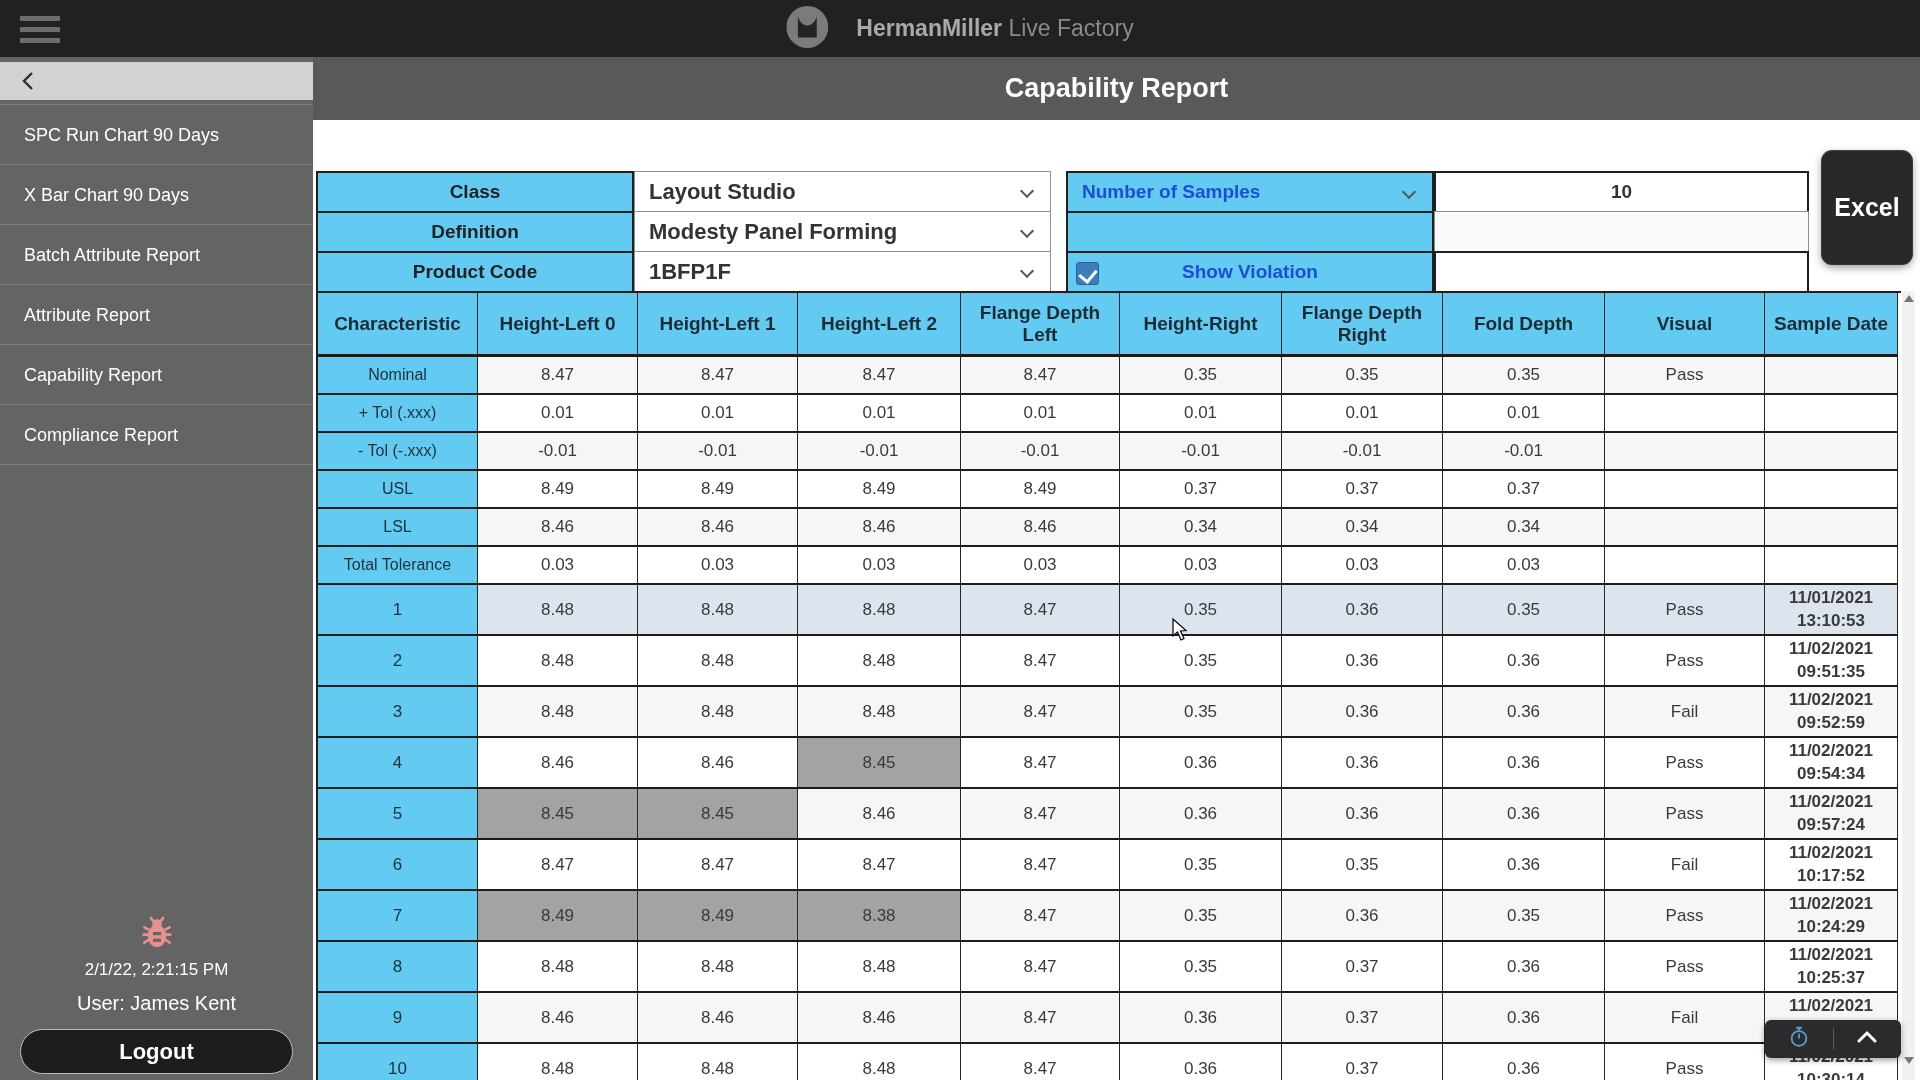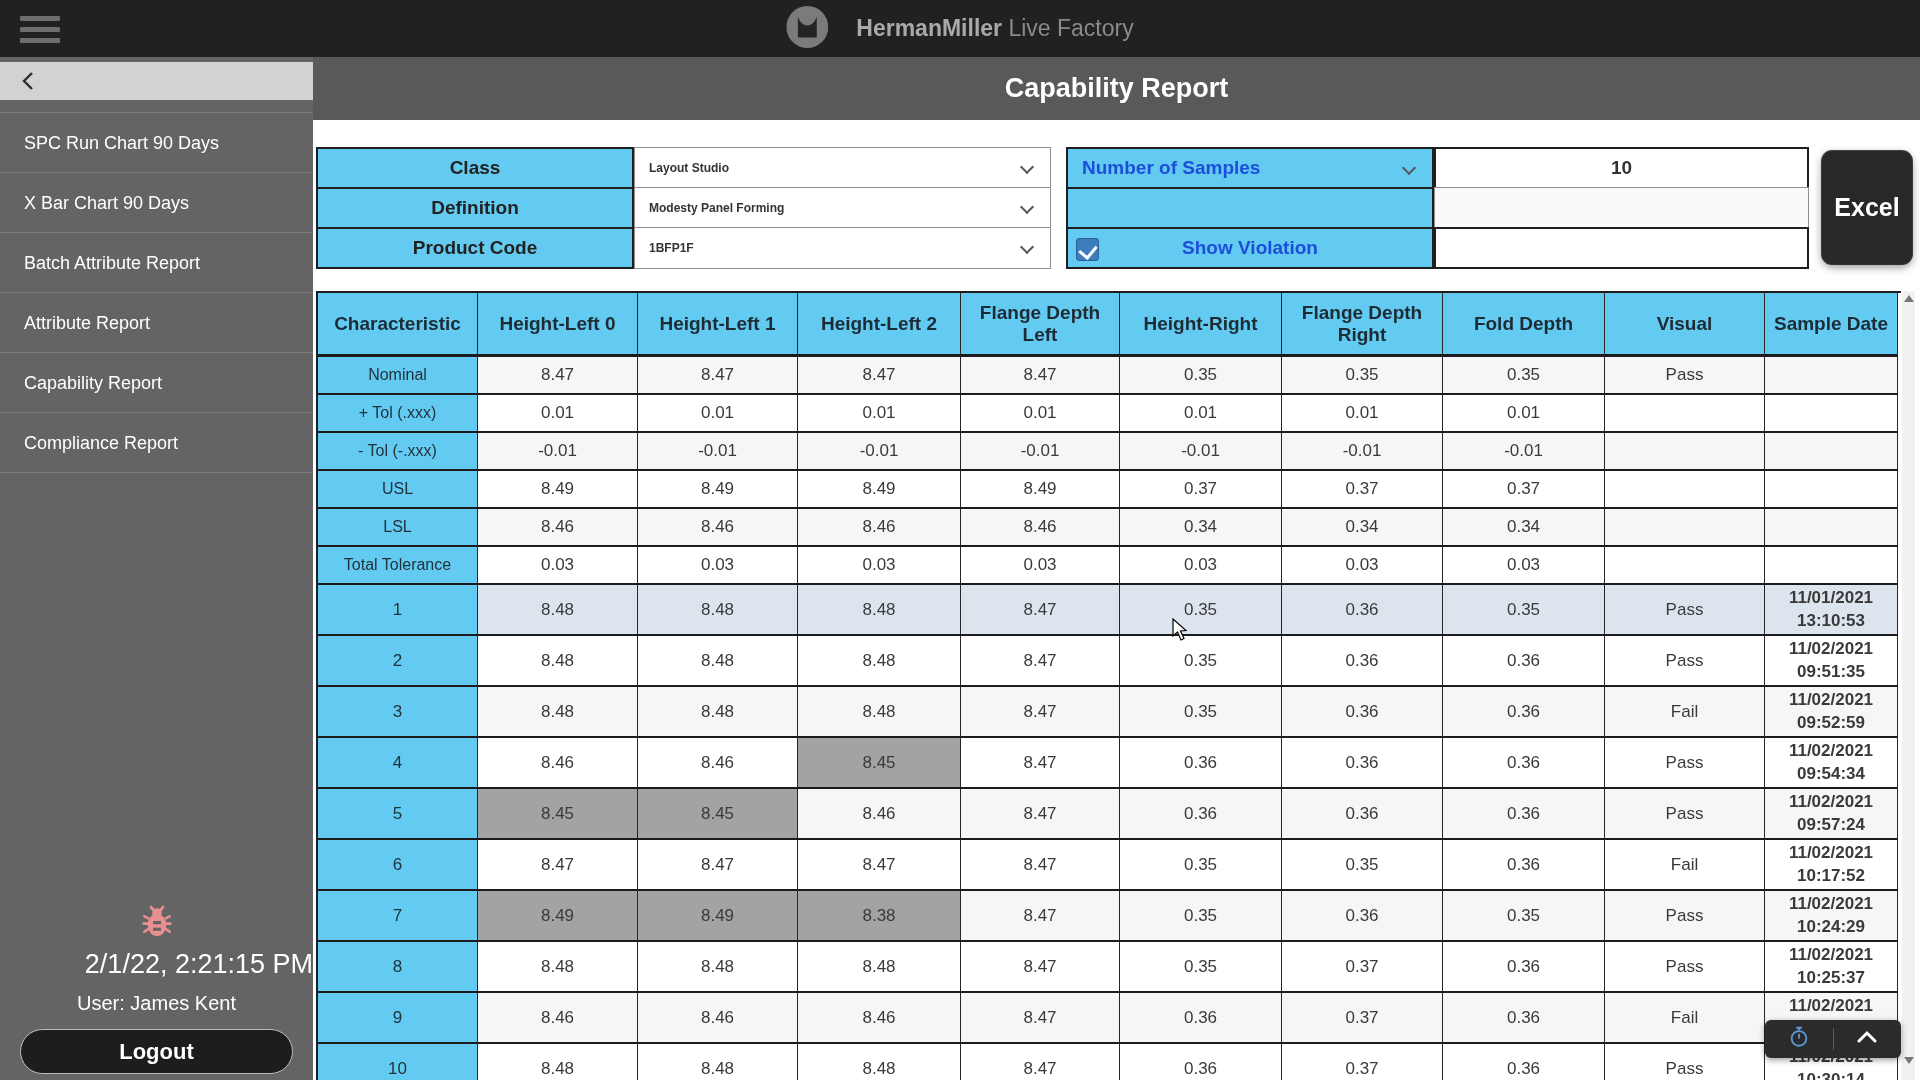--- a/index.html
+++ b/index.html
@@ -22,7 +22,7 @@
   .collapse-strip { position:relative; margin-top:5px; height:38px; background:#d2d2d2;
     display:flex; align-items:center; padding-left:20px; cursor:pointer; }
   .collapse-strip svg { display:block; }
-  .nav { margin-top:12px; border-top:1px solid #7c7c7c; }
+  .nav { margin-top:4px; border-top:1px solid #7c7c7c; }
   .nav-item { height:60px; line-height:60px; padding-left:24px; color:#fff; font-size:18px;
     border-bottom:1px solid #7c7c7c; cursor:pointer; white-space:nowrap; }
   .side-footer { position:absolute; left:0; bottom:6px; width:313px; text-align:center; color:#fff; }

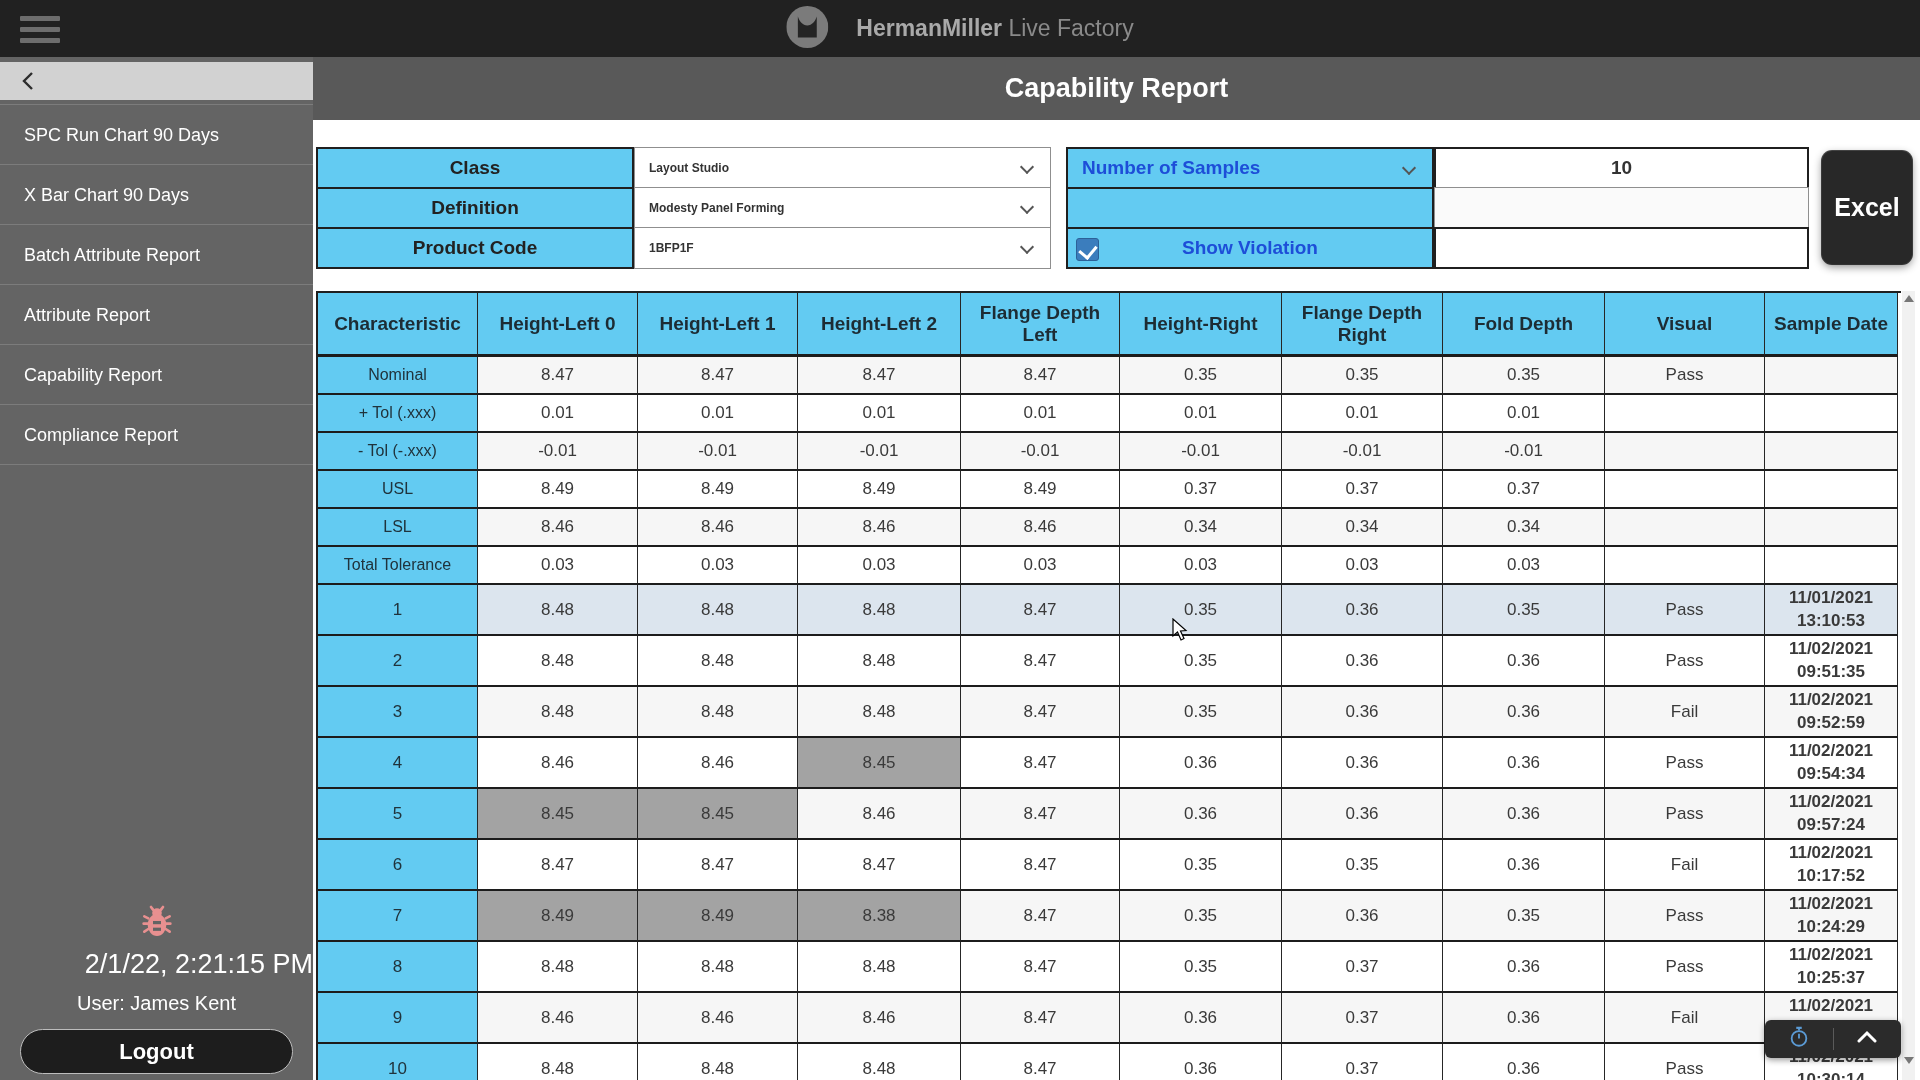--- a/index.html
+++ b/index.html
@@ -40,7 +40,7 @@
 
   
   .filters { position:absolute; left:3px; top:90px; }
-  .f-row { display:flex; }
+  .f-row { display:flex;margin-top:24px; }
   .f-row + .f-row { margin-top:-2px; }
   .f-label { width:318px; height:42px; background:#63cbf2; border:2px solid #1f1f1f;
     display:flex; align-items:center; justify-content:center; font-size:19px; font-weight:700; color:#222; }

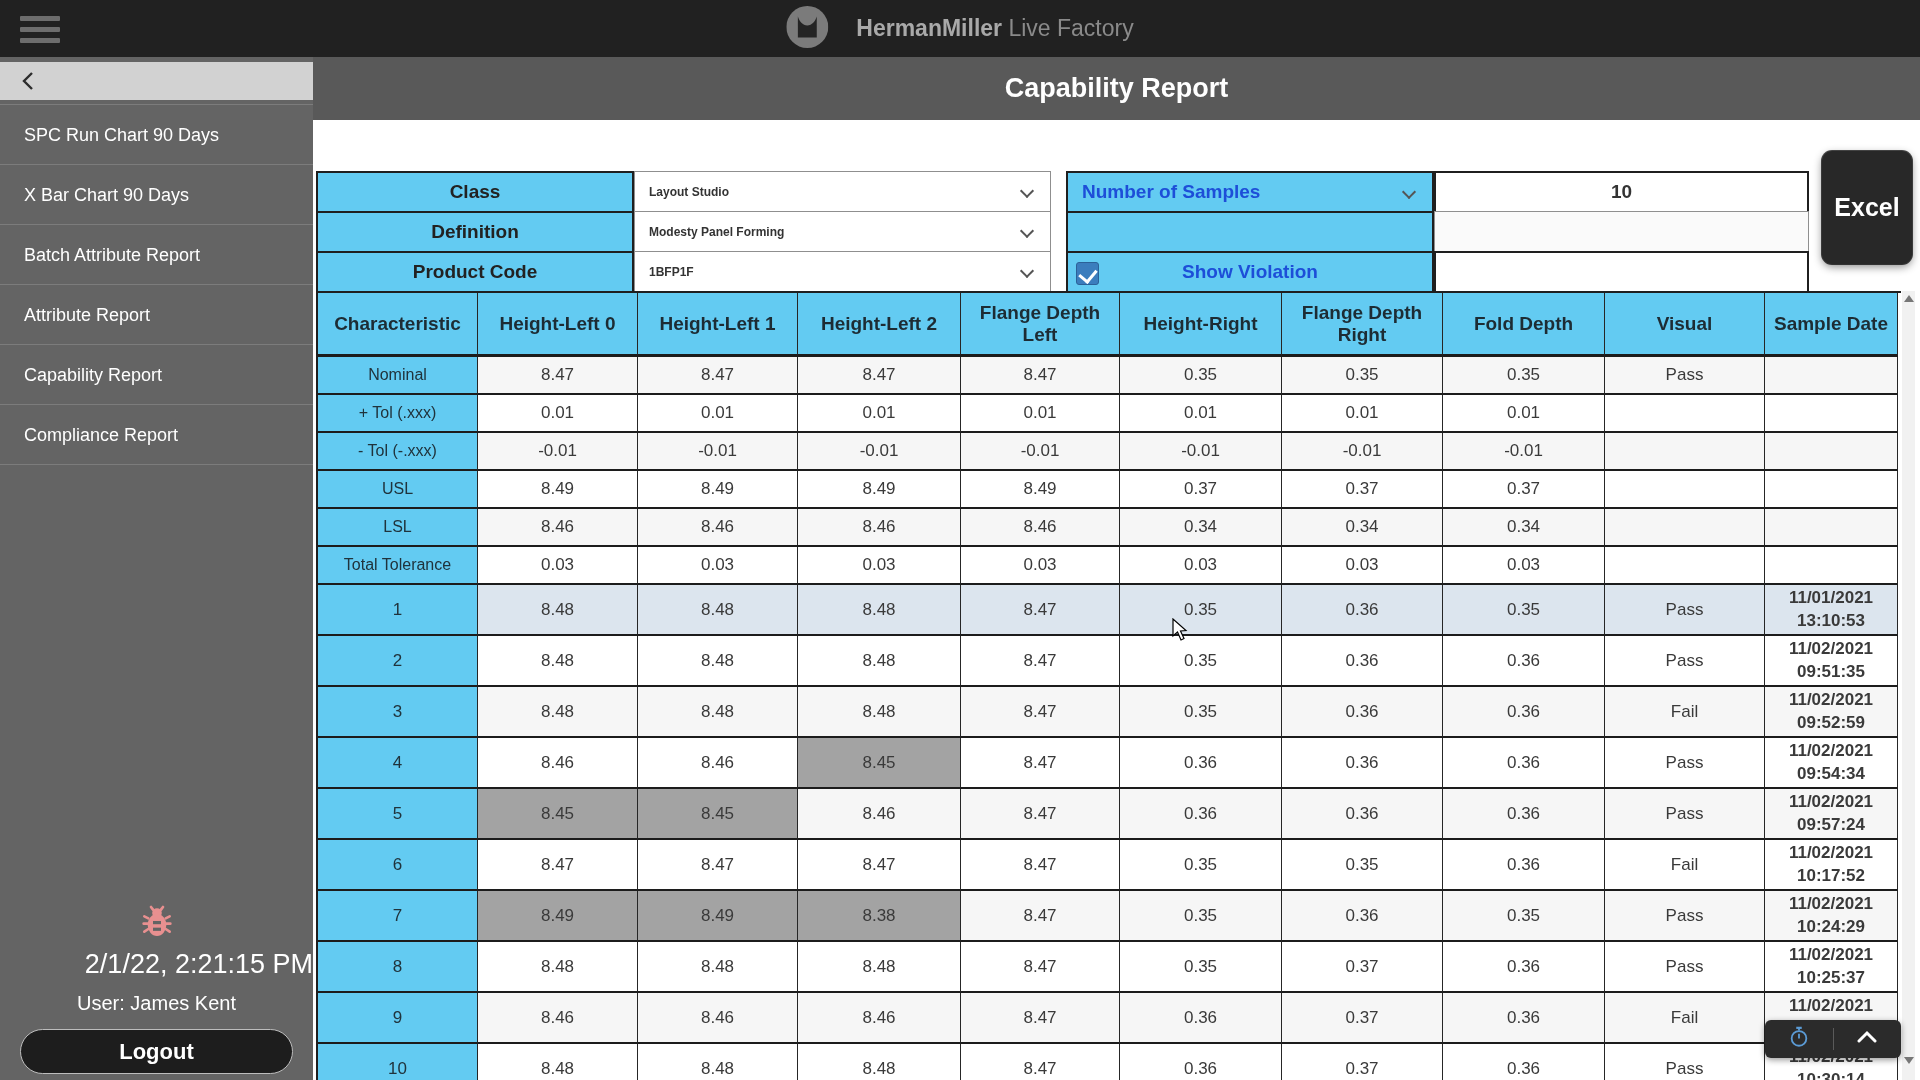--- a/index.html
+++ b/index.html
@@ -45,7 +45,7 @@
   .f-label { width:318px; height:42px; background:#63cbf2; border:2px solid #1f1f1f;
     display:flex; align-items:center; justify-content:center; font-size:19px; font-weight:700; color:#222; }
   .f-select { position:relative; width:417px; height:42px; background:#fff; border:1px solid #8f8f8f;
-    display:flex; align-items:center; padding:0 40px 0 14px; font-size:12px; font-weight:700;
+    display:flex; align-items:center; padding:0 40px 0 14px; font-size:22px; font-weight:700;
     color:#333; cursor:pointer;text-align:right; }
   .chev { position:absolute; right:18px; top:14px; width:10px; height:10px;
     border-right:2px solid #555; border-bottom:2px solid #555; transform:rotate(45deg); }

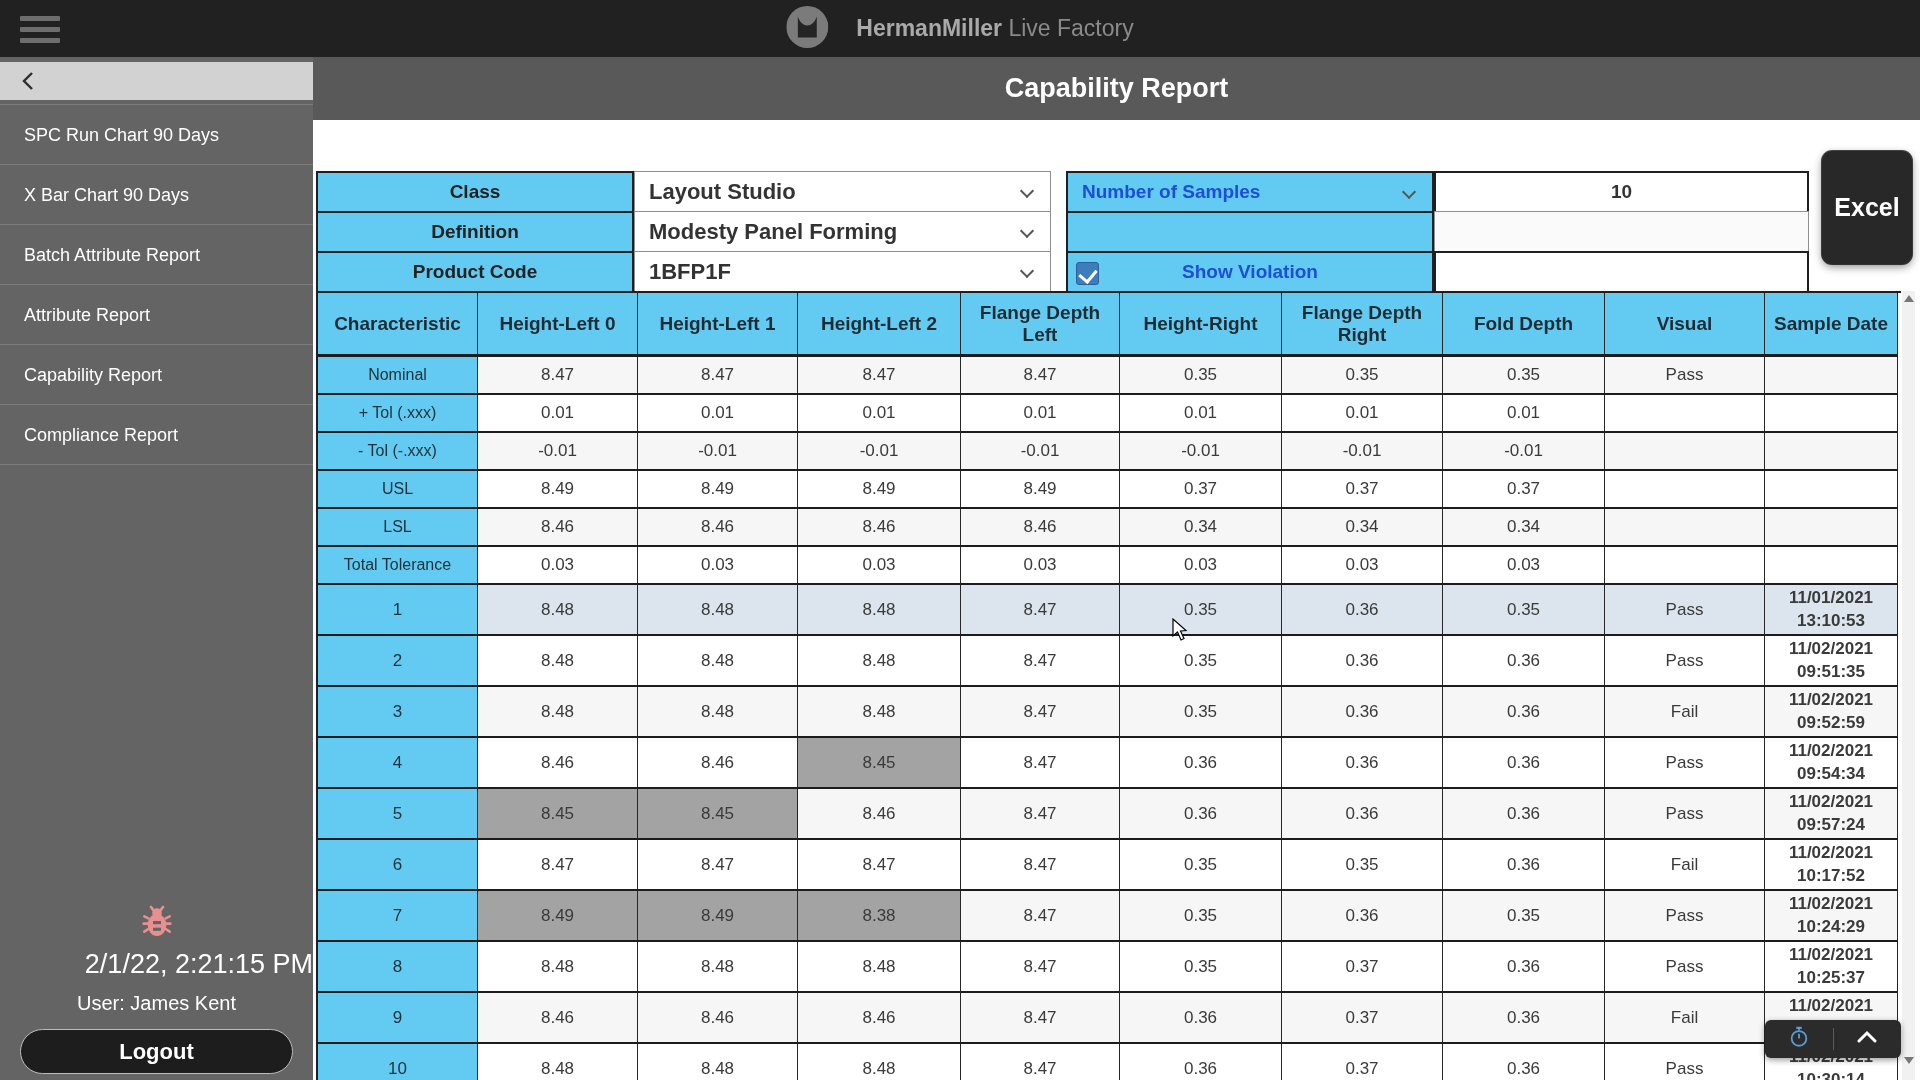--- a/index.html
+++ b/index.html
@@ -27,7 +27,7 @@
     border-bottom:1px solid #7c7c7c; cursor:pointer; white-space:nowrap; }
   .side-footer { position:absolute; left:0; bottom:6px; width:313px; text-align:center; color:#fff; }
   .bug-wrap { height:34px; margin-bottom:10px; }
-  .side-time { font-size:27px; margin-bottom:12px;text-align:right; }
+  .side-time { font-size:17px; margin-bottom:12px; }
   .side-user { font-size:20px; margin-bottom:14px; }
   .logout-btn { margin:0 20px; height:45px; background:#1d1d1d; border:1px solid #bdbdbd;
     border-radius:23px; color:#fff; font-size:22px; font-weight:700; line-height:43px;

